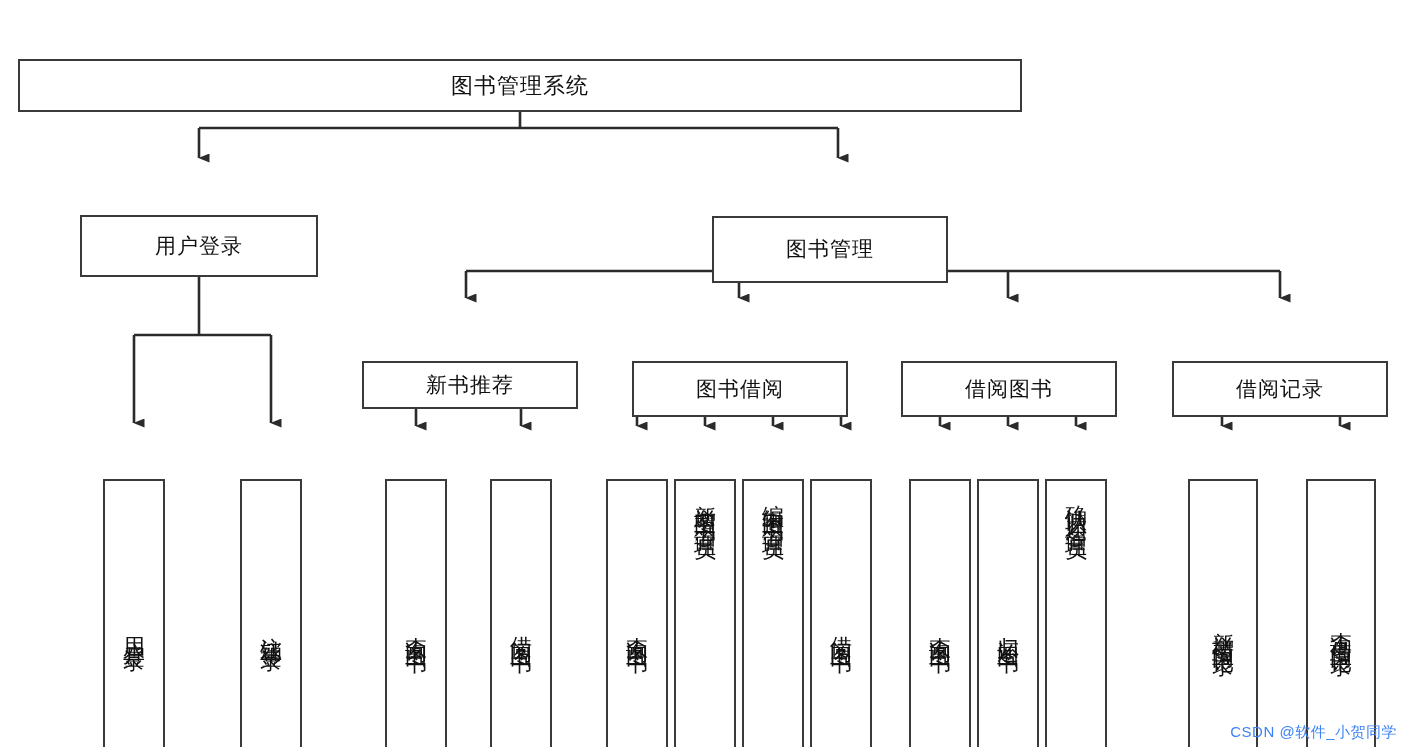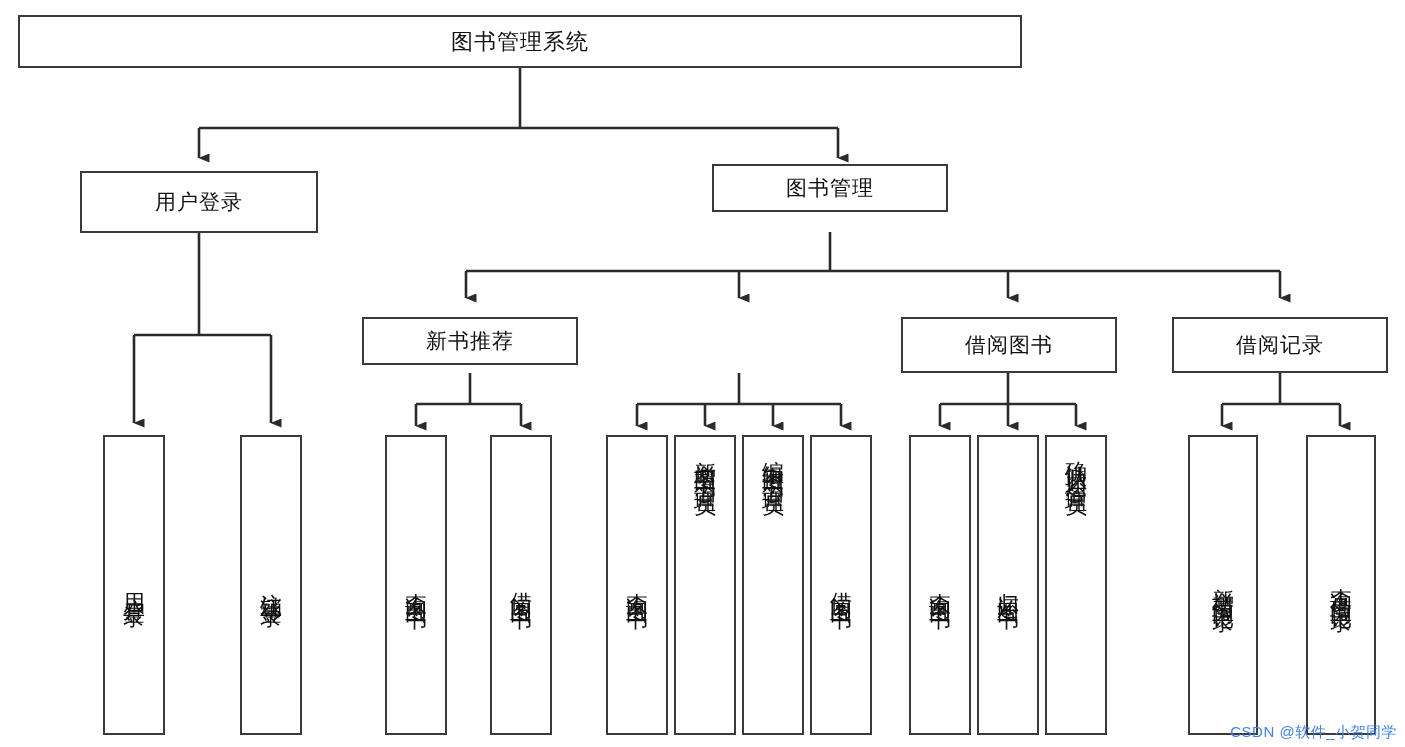--- a/index.html
+++ b/index.html
@@ -35,6 +35,7 @@
     align-items: center;
     justify-content: center;
     text-align: center;
+    margin-top: 44px;
   }
   .node .lbl {
     font-size: 21px;

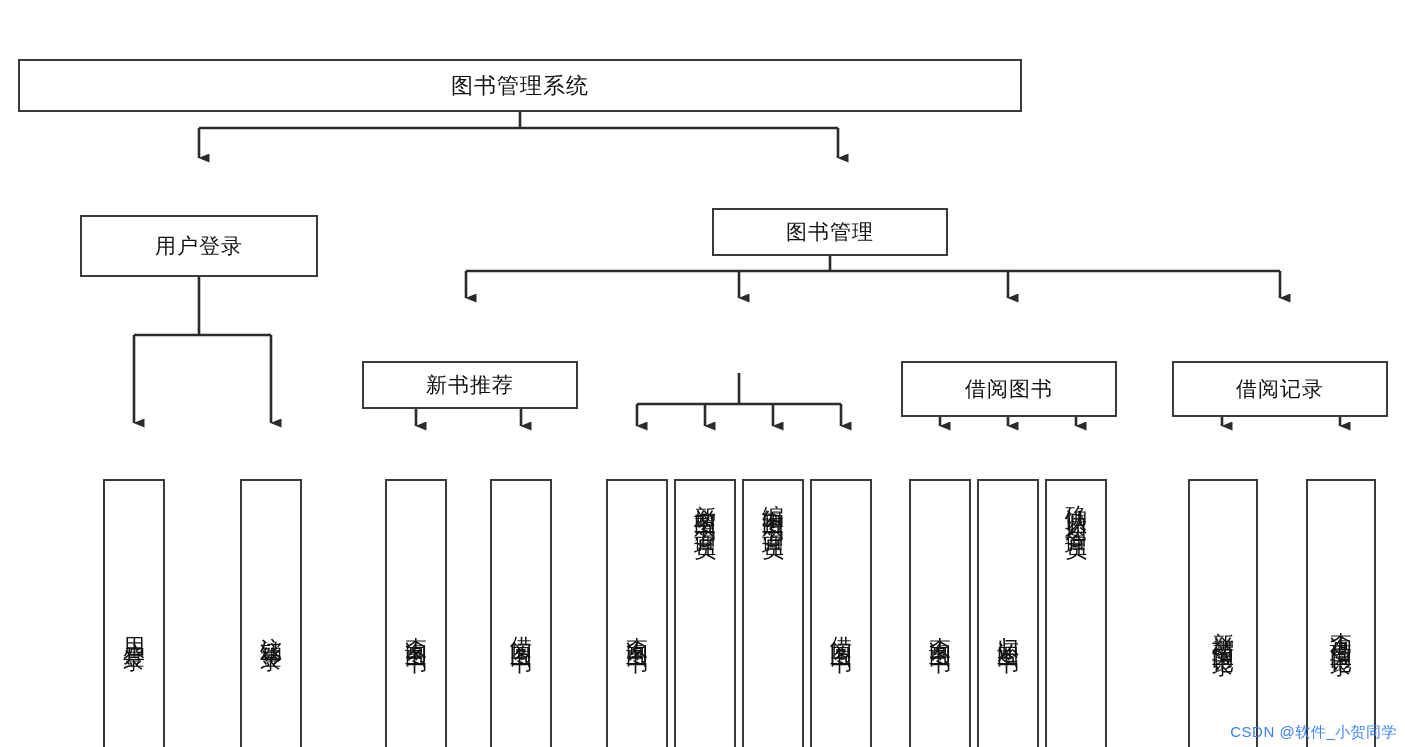--- a/index.html
+++ b/index.html
@@ -135,7 +135,7 @@
     <span class="lbl">用户登录</span>
   </div>
 
-  <div class="node" style="left:712px; top:164px; width:236px; height:48px;">
+  <div class="node" style="left:712px; top:172px; width:236px; height:67px;">
     <span class="lbl">图书管理</span>
   </div>
 

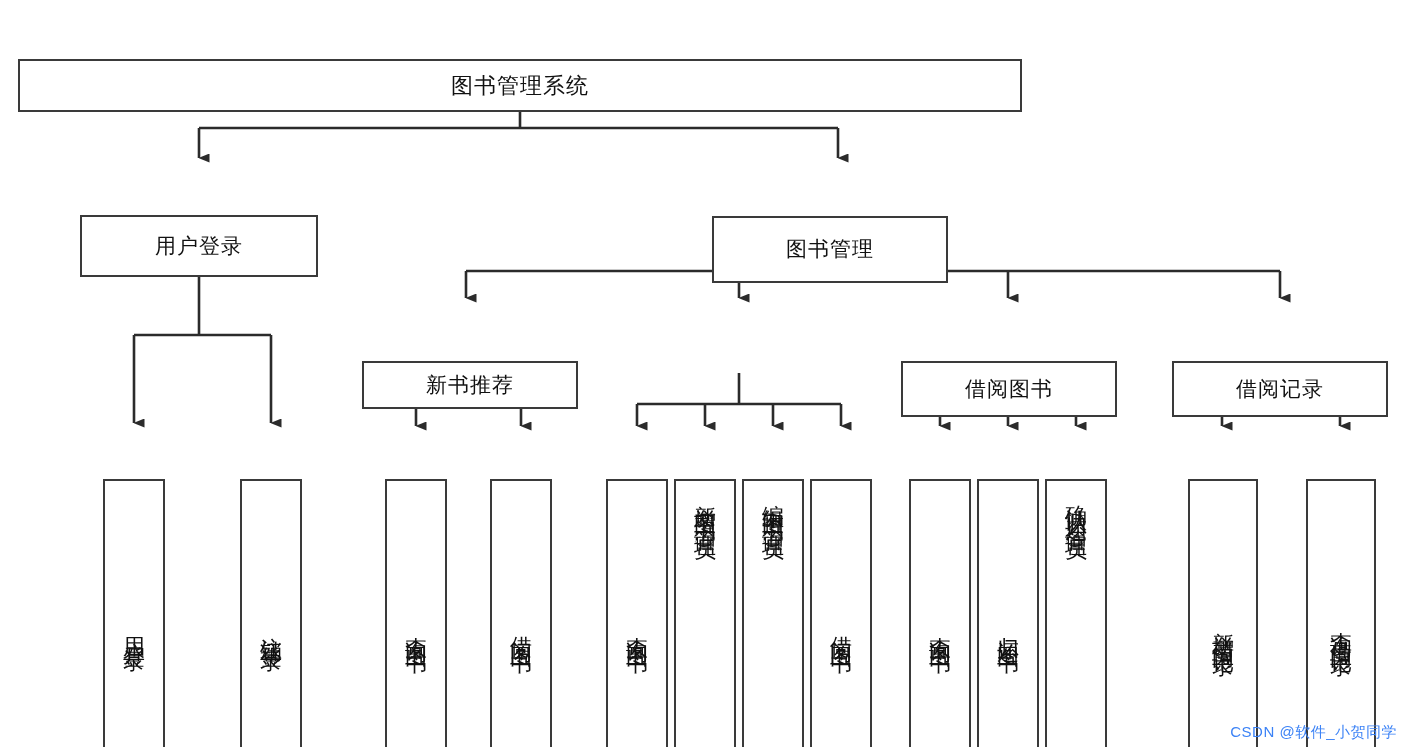--- a/index.html
+++ b/index.html
@@ -143,6 +143,9 @@
     <span class="lbl">新书推荐</span>
   </div>
 
+  <div class="node" style="left:632px; top:317px; width:216px; height:56px;">
+    <span class="lbl">图书借阅</span>
+  </div>
 
   <div class="node" style="left:901px; top:317px; width:216px; height:56px;">
     <span class="lbl">借阅图书</span>

